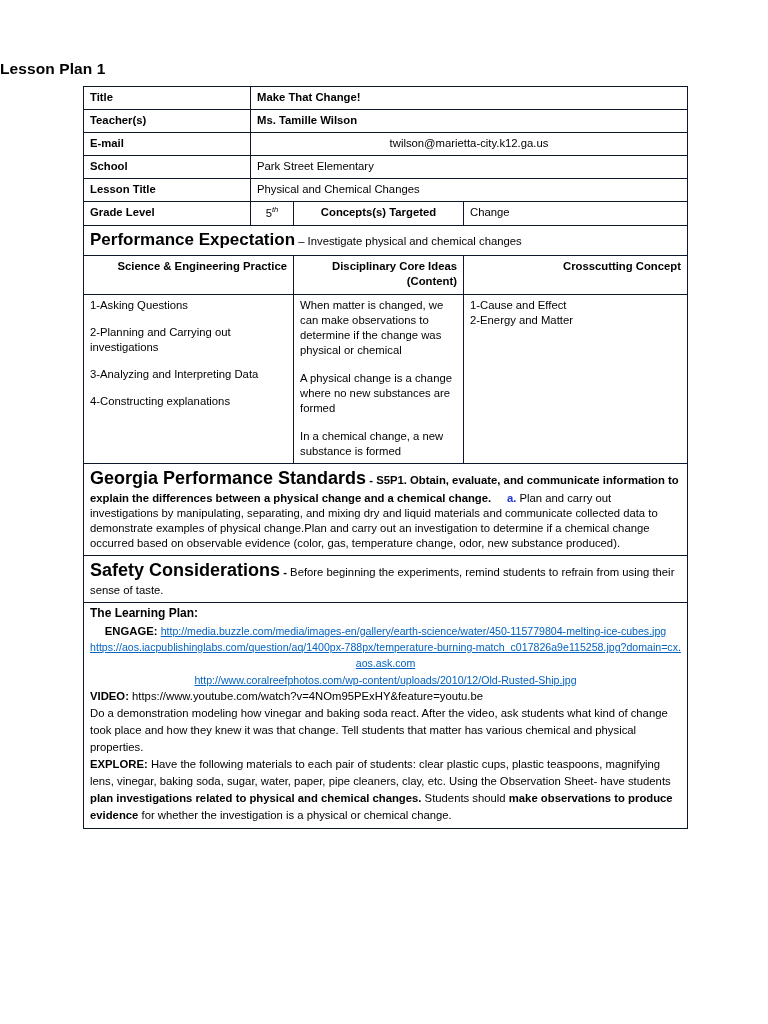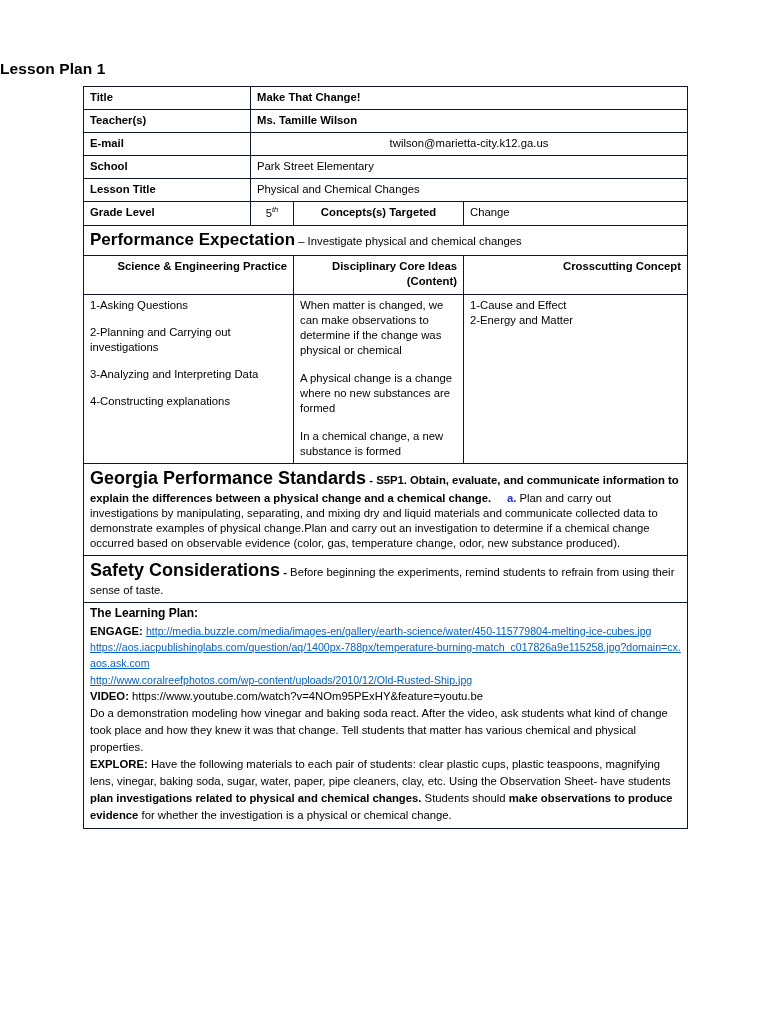--- a/index.html
+++ b/index.html
@@ -87,7 +87,7 @@
     font-size: 10.6px; word-break: break-all;
   }
   .lp-head { font-weight: bold; font-size: 12px; display: block; margin-bottom: 1px; }
-  .linkline { line-height: 1.45; }
+  .linkline { line-height: 1.45; text-align: center; }
   .para { margin: 0; }
   .tight { line-height: 1.5; }
 </style>

